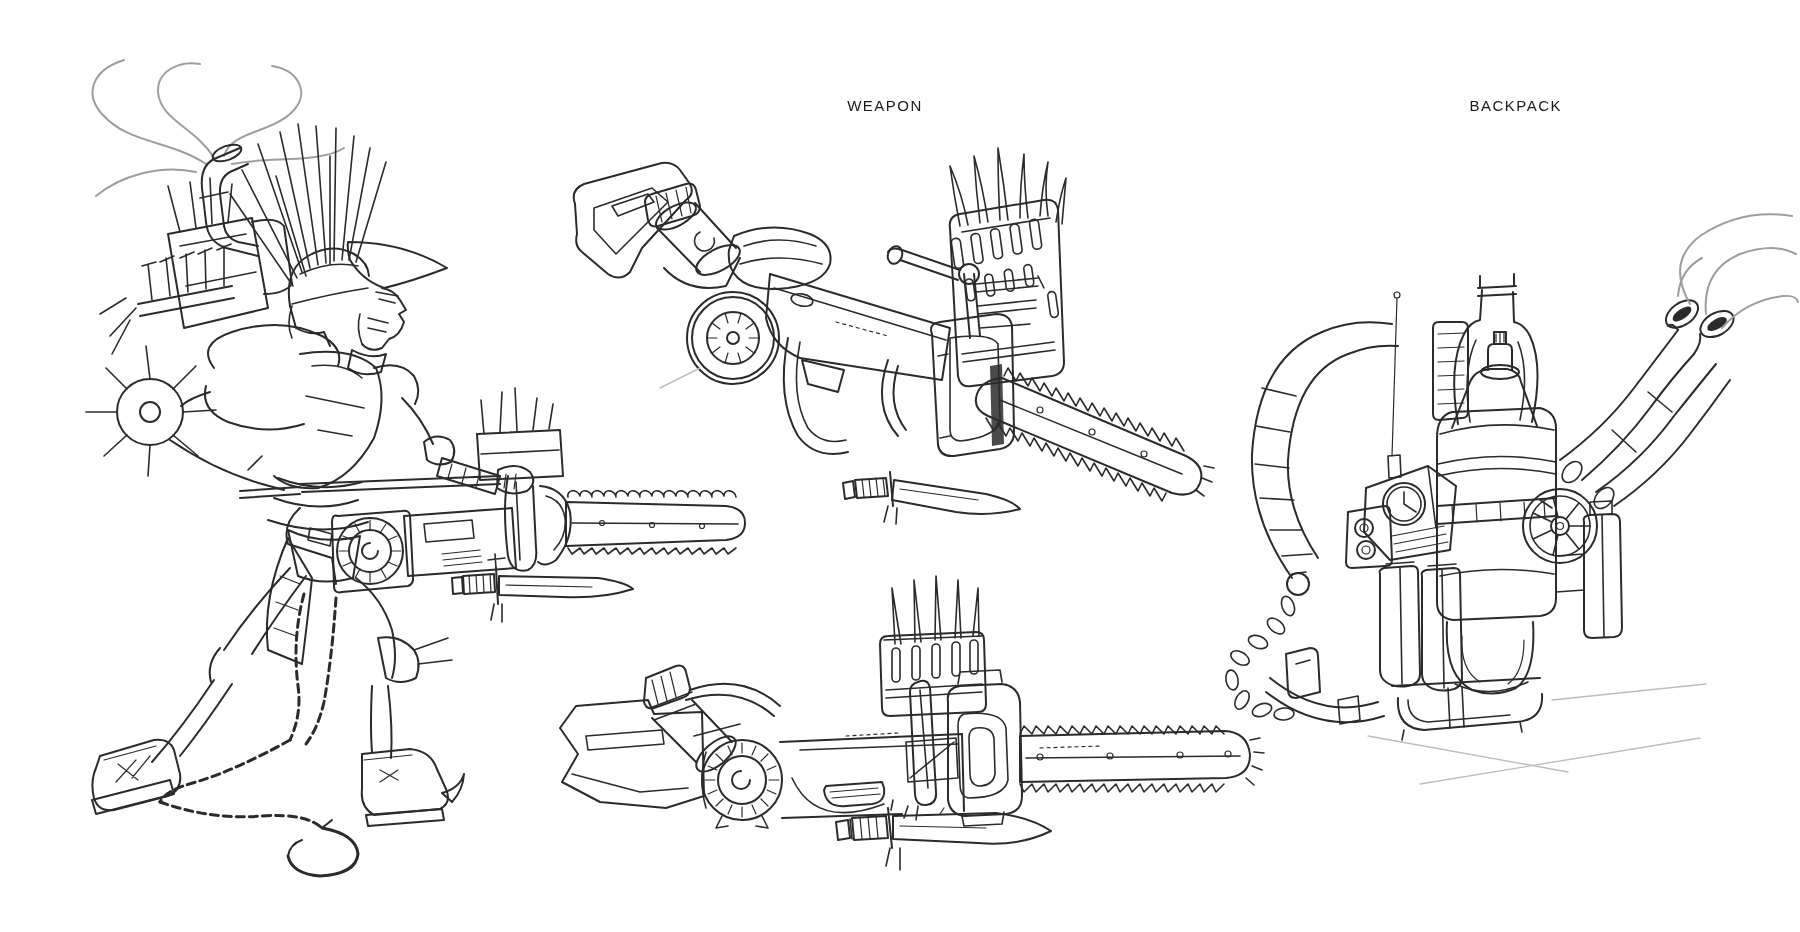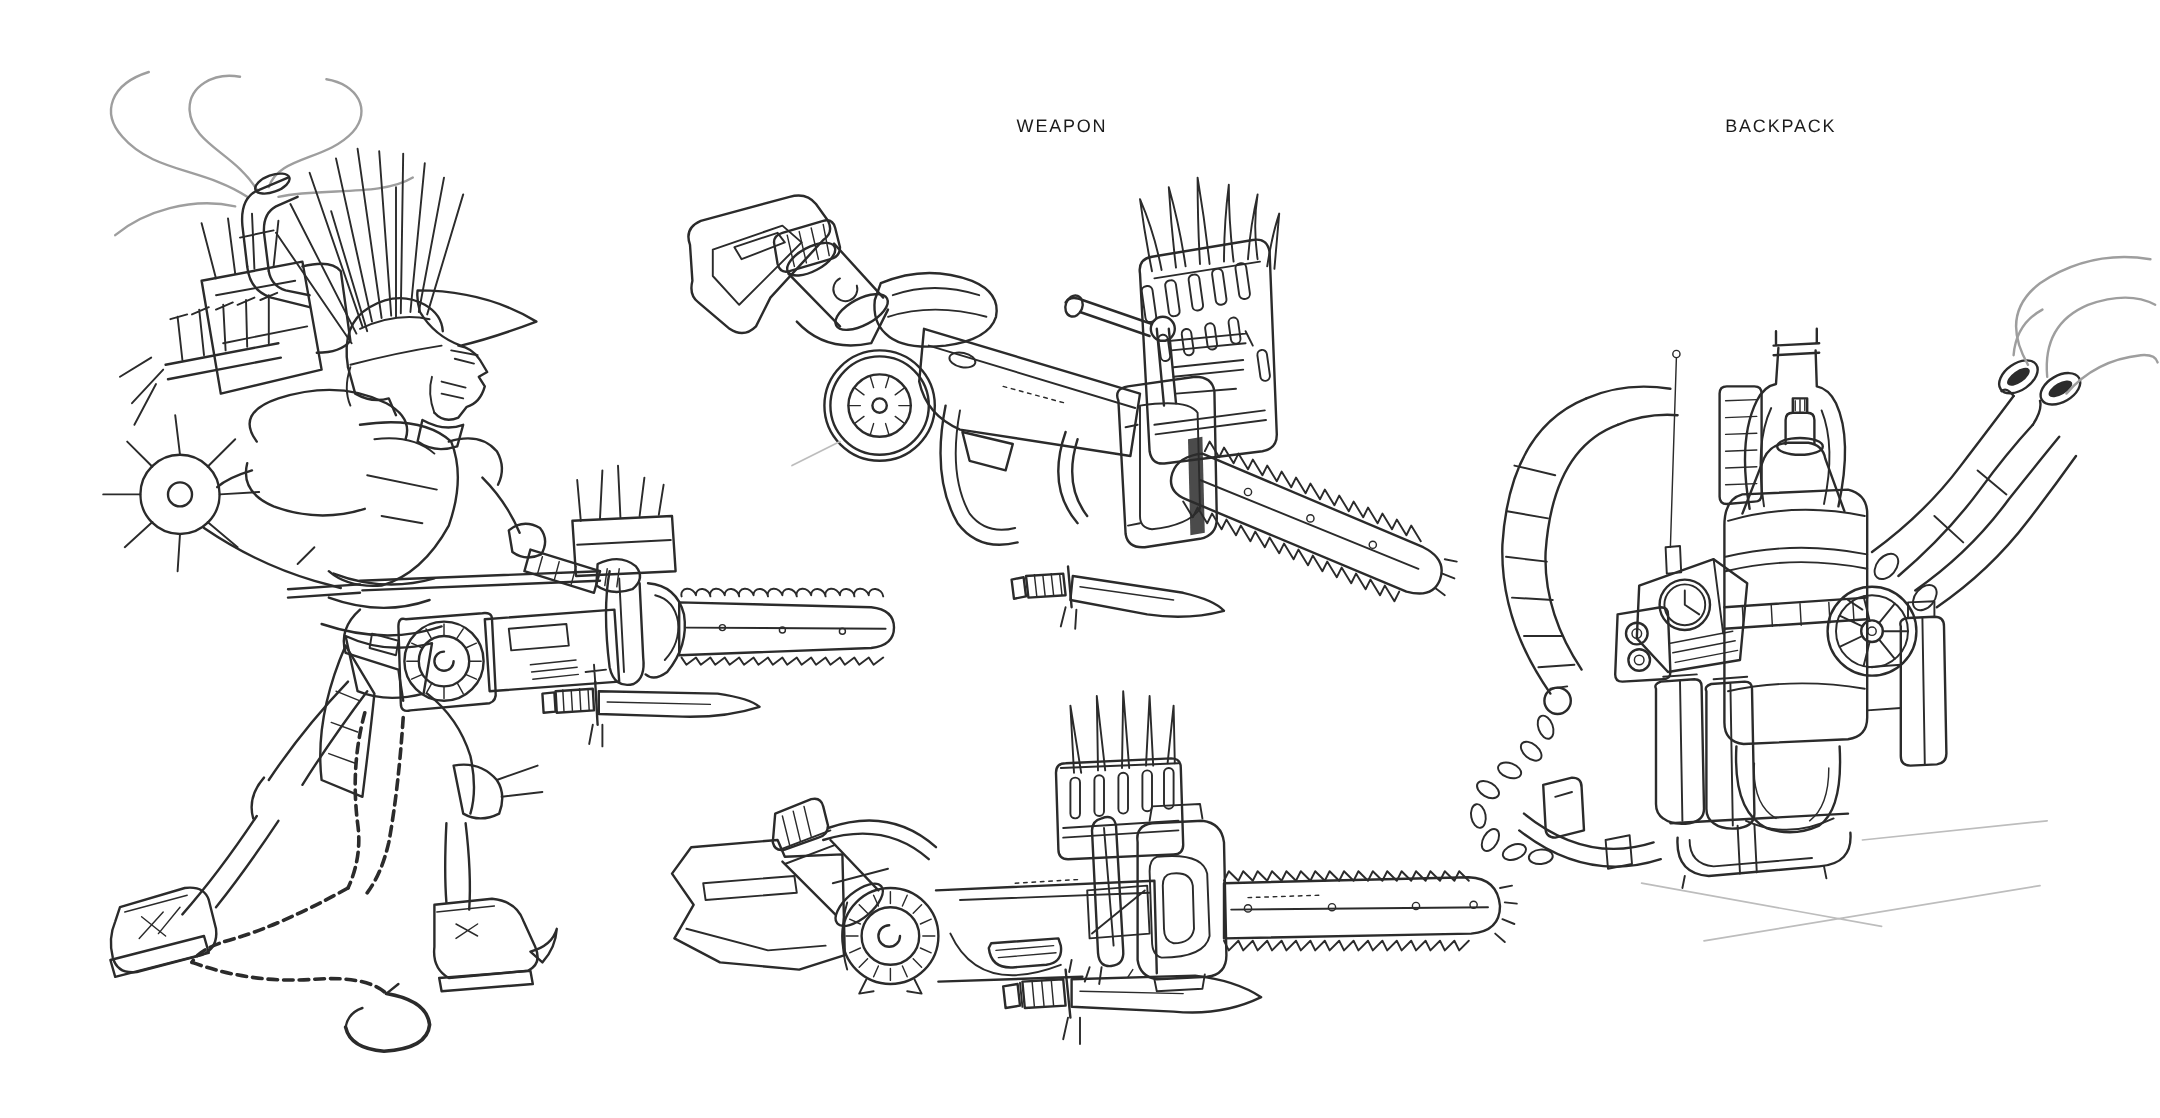--- a/index.html
+++ b/index.html
@@ -8,7 +8,7 @@
   .sheet-label{position:absolute;top:60px;font-size:15px;line-height:20px;color:#1b1b1b;
          letter-spacing:1.5px;text-align:center;font-weight:400;}
   #weapon-label{left:818px;width:134px;}
-  #backpack-label{left:1406px;width:156px;}
+  #backpack-label{left:1406px;width:156px;text-align:right;}
   svg{position:absolute;left:0;top:0;}
   svg *{vector-effect:non-scaling-stroke;}
   .ink{stroke:#2b2b2b;fill:none;stroke-width:2;stroke-linecap:round;stroke-linejoin:round;}

